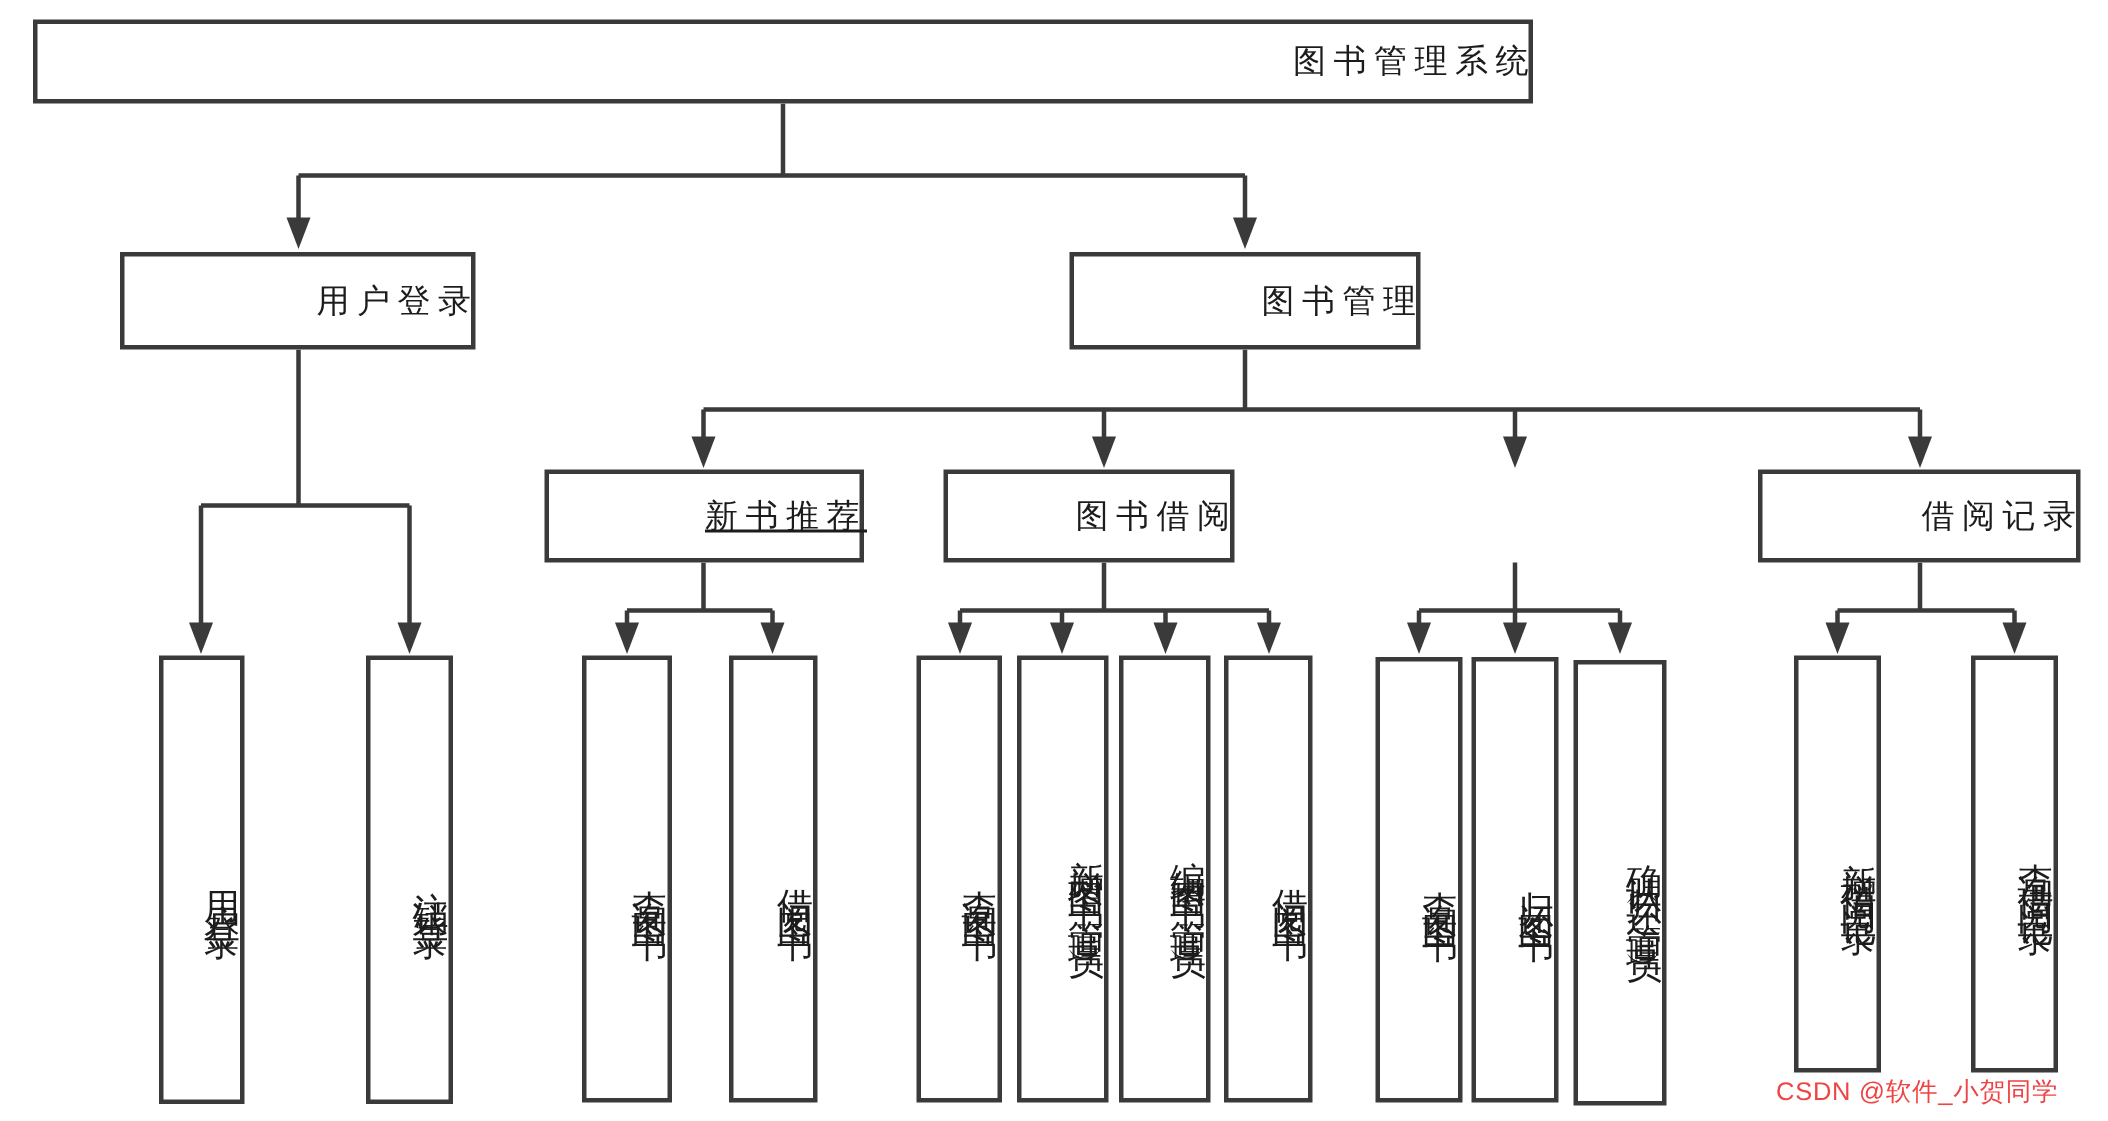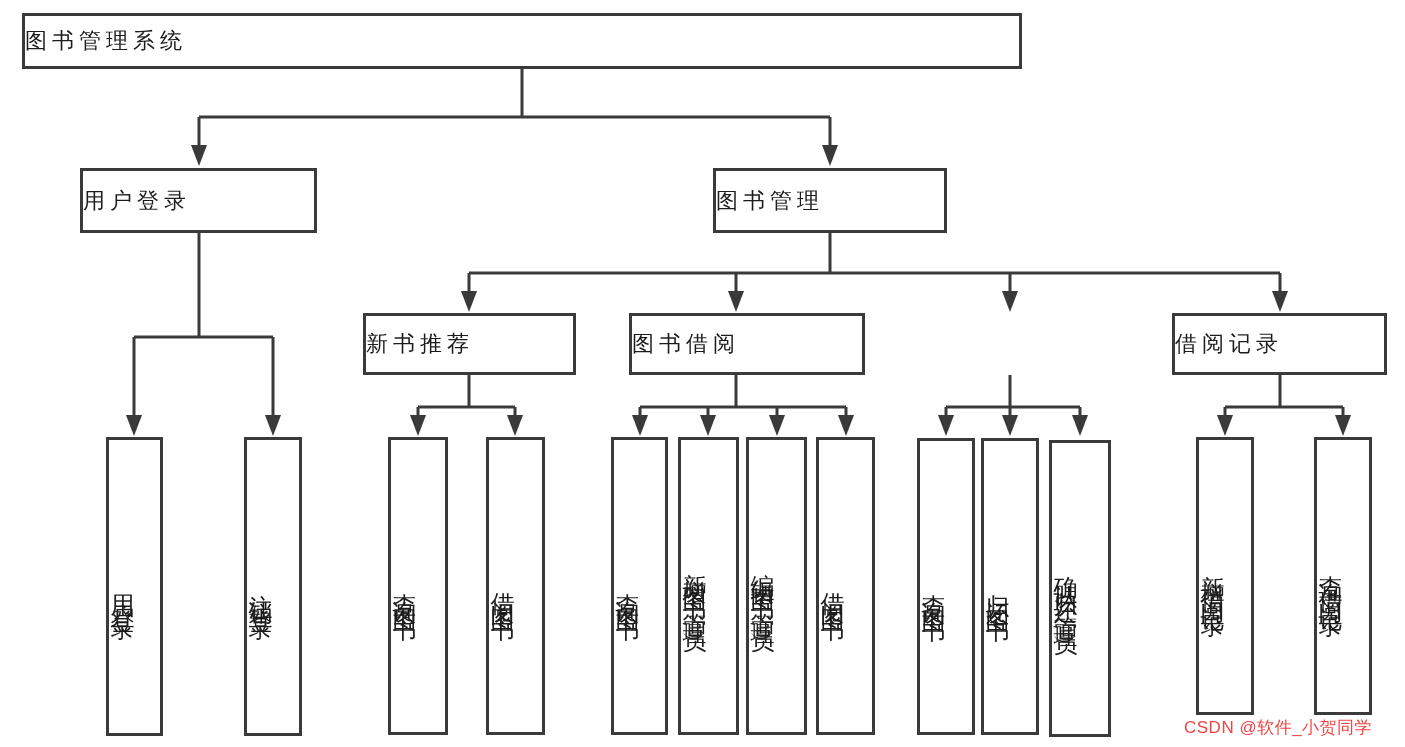--- a/index.html
+++ b/index.html
@@ -30,7 +30,7 @@
     background: #ffffff;
     display: flex;
     align-items: center;
-    justify-content: flex-start;
+    justify-content: flex-end;
     color: #1c1c1c;
   }
   .hbox span {

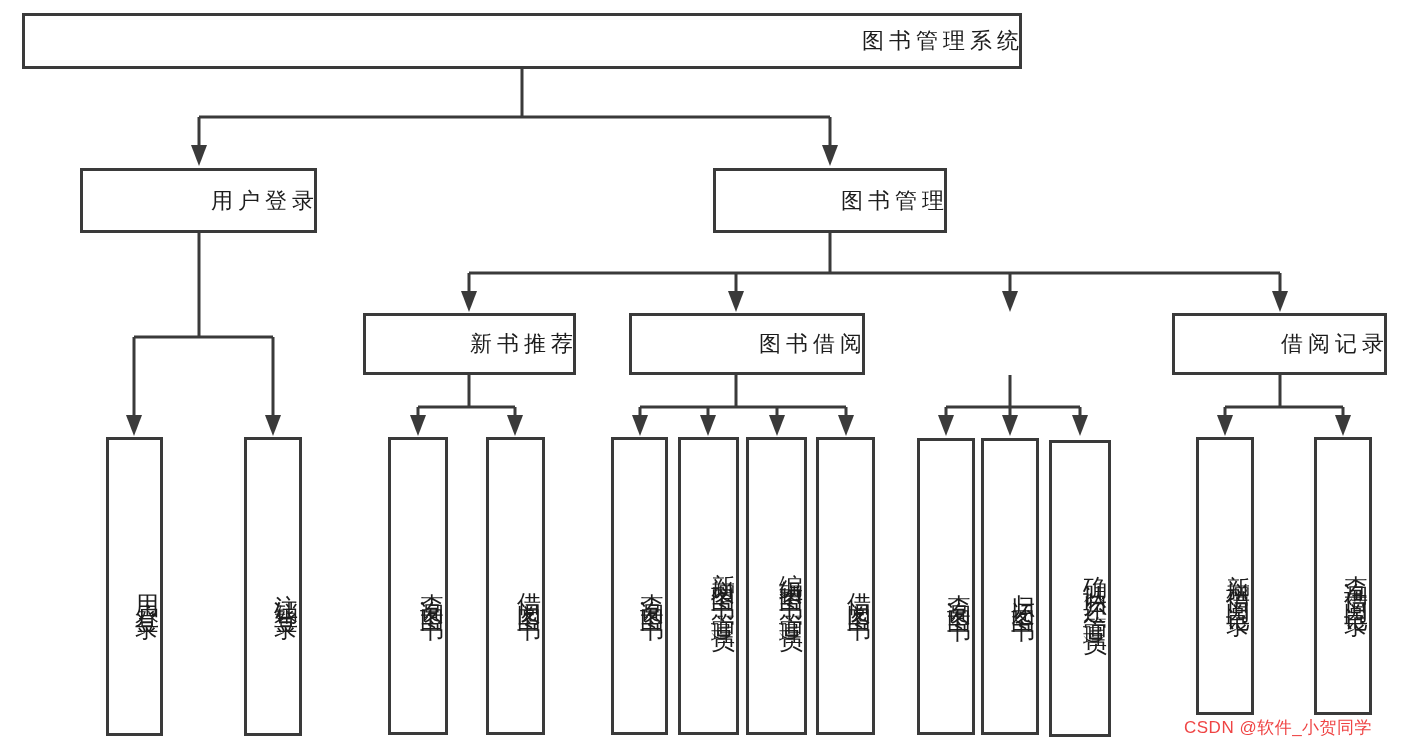--- a/index.html
+++ b/index.html
@@ -50,7 +50,7 @@
   .n-root            { left: 22px;   top: 13px;  width: 1000px; height: 56px; }
   .n-user-login      { left: 80px;   top: 168px; width: 237px;  height: 65px; }
   .n-book-mgmt       { left: 713px;  top: 168px; width: 234px;  height: 65px; }
-  .n-new-book-rec    { left: 363px;  top: 313px; width: 213px;  height: 62px; }
+  .n-new-book-rec    { left: 363px;  top: 313px; width: 213px;  height: 62px; text-decoration: underline; }
   .n-book-borrow     { left: 629px;  top: 313px; width: 236px;  height: 62px; }
   .n-current-borrow  { left: 902px;  top: 313px; width: 215px;  height: 62px; }
   .n-borrow-records  { left: 1172px; top: 313px; width: 215px;  height: 62px; }

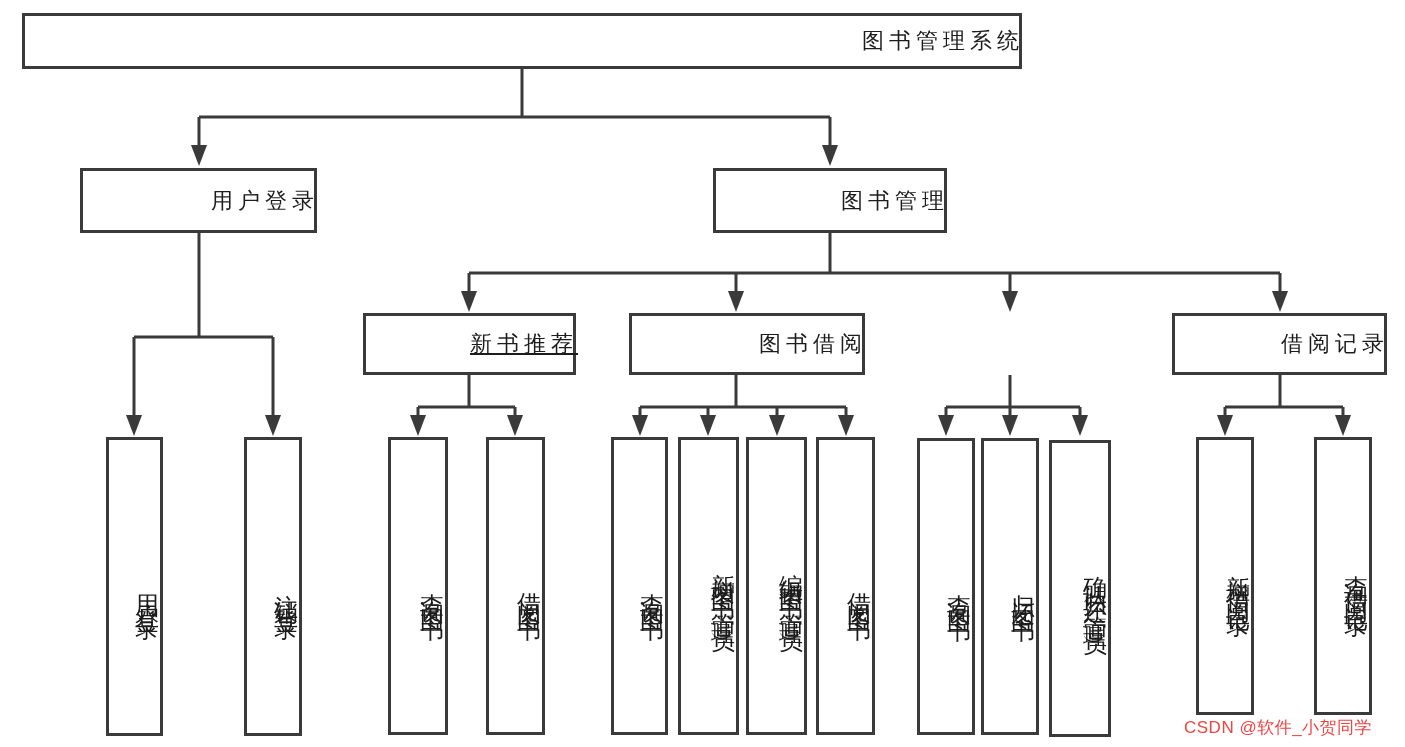--- a/index.html
+++ b/index.html
@@ -51,7 +51,7 @@
   .n-user-login      { left: 80px;   top: 168px; width: 237px;  height: 65px; }
   .n-book-mgmt       { left: 713px;  top: 168px; width: 234px;  height: 65px; }
   .n-new-book-rec    { left: 363px;  top: 313px; width: 213px;  height: 62px; text-decoration: underline; }
-  .n-book-borrow     { left: 629px;  top: 313px; width: 236px;  height: 62px; }
+  .n-book-borrow     { left: 629px;  top: 313px; width: 194px;  height: 62px; }
   .n-current-borrow  { left: 902px;  top: 313px; width: 215px;  height: 62px; }
   .n-borrow-records  { left: 1172px; top: 313px; width: 215px;  height: 62px; }
   .n-ul-user-login   { left: 106px;  top: 437px; width: 57px;   height: 299px; }

